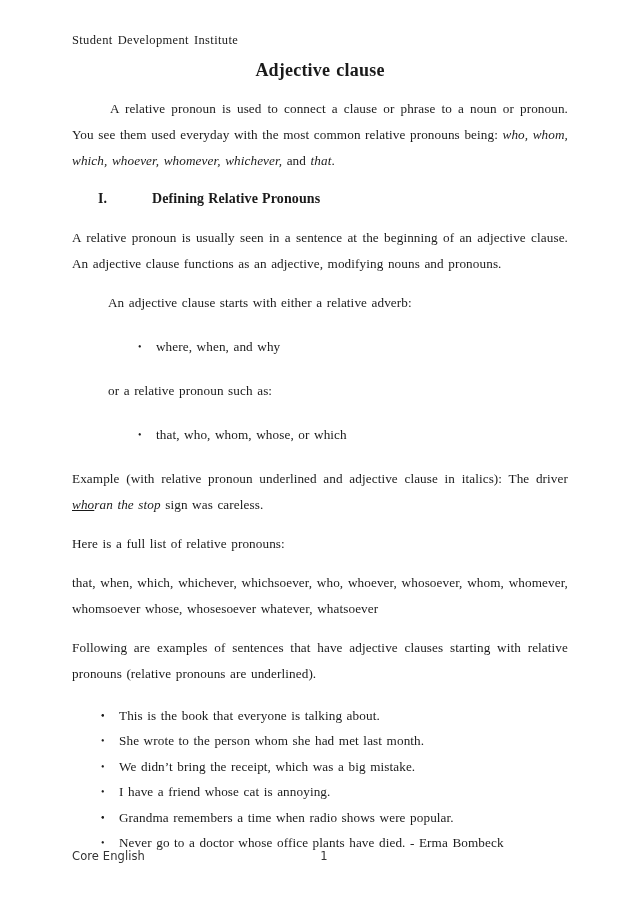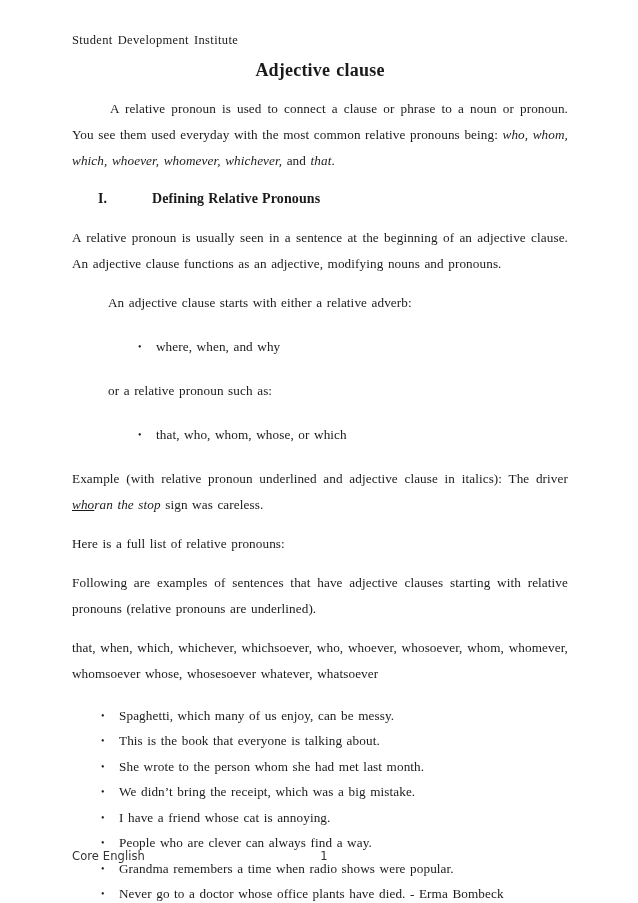--- a/index.html
+++ b/index.html
@@ -187,9 +187,9 @@
 
     <p class="body-par no-just">Here is a full list of relative pronouns:</p>
 
+    <p class="body-par">that, when, which, whichever, whichsoever, who, whoever, whosoever, whom, whomever, whomsoever whose, whosesoever whatever, whatsoever</p>
+
     <p class="body-par">Following are examples of sentences that have adjective clauses starting with relative pronouns (relative pronouns are underlined).</p>
-
-    <p class="body-par">that, when, which, whichever, whichsoever, who, whoever, whosoever, whom, whomever, whomsoever whose, whosesoever whatever, whatsoever</p>
 
     <ul class="bullets examples">
       <li><span class="bullet-glyph">•</span><span>Spaghetti, which many of us enjoy, can be messy.</span></li>

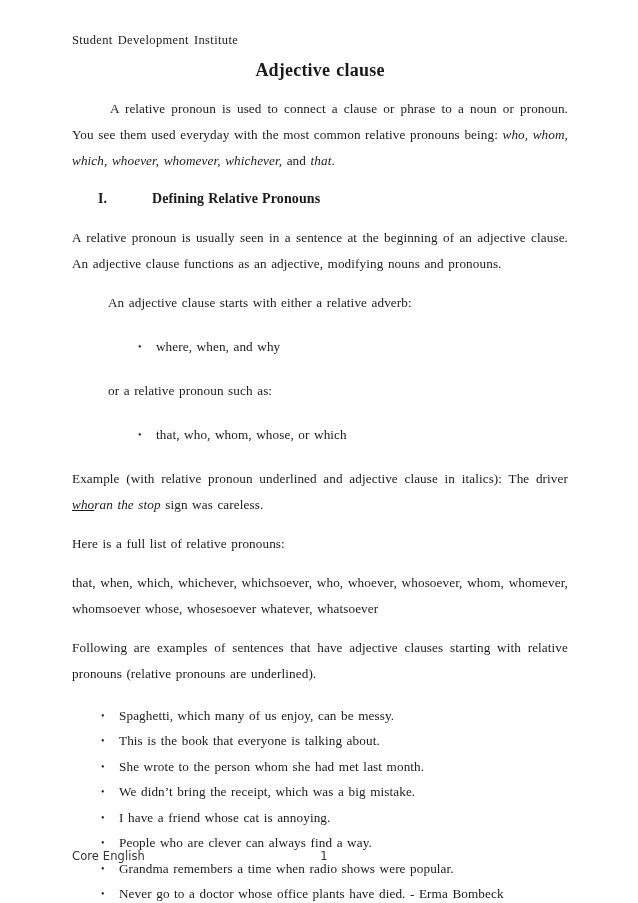--- a/index.html
+++ b/index.html
@@ -192,7 +192,7 @@
     <p class="body-par">Following are examples of sentences that have adjective clauses starting with relative pronouns (relative pronouns are underlined).</p>
 
     <ul class="bullets examples">
-      <li><span class="bullet-glyph">•</span><span>Spaghetti, which many of us enjoy, can be messy.</span></li>
+      <li><span class="bullet-glyph">•</span></li>
       <li><span class="bullet-glyph">•</span><span>This is the book that everyone is talking about.</span></li>
       <li><span class="bullet-glyph">•</span><span>She wrote to the person whom she had met last month.</span></li>
       <li><span class="bullet-glyph">•</span><span>We didn’t bring the receipt, which was a big mistake.</span></li>

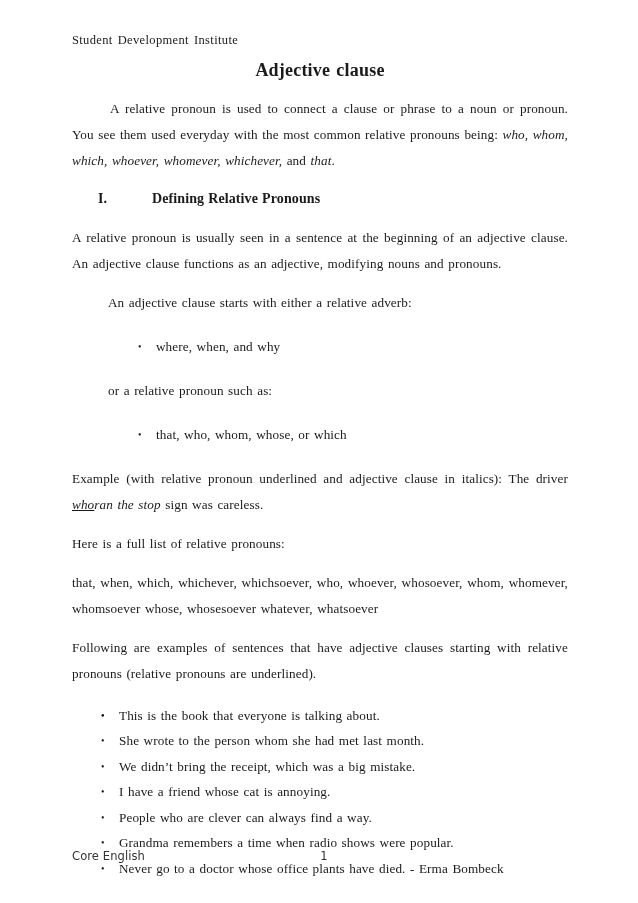--- a/index.html
+++ b/index.html
@@ -197,7 +197,7 @@
       <li><span class="bullet-glyph">•</span><span>She wrote to the person whom she had met last month.</span></li>
       <li><span class="bullet-glyph">•</span><span>We didn’t bring the receipt, which was a big mistake.</span></li>
       <li><span class="bullet-glyph">•</span><span>I have a friend whose cat is annoying.</span></li>
-      <li><span class="bullet-glyph">•</span><span>People who are clever can always find a way.</span></li>
+      <li><span class="bullet-glyph">•</span></li>
       <li><span class="bullet-glyph">•</span><span>Grandma remembers a time when radio shows were popular.</span></li>
       <li><span class="bullet-glyph">•</span><span>Never go to a doctor whose office plants have died. - Erma Bombeck</span></li>
     </ul>

